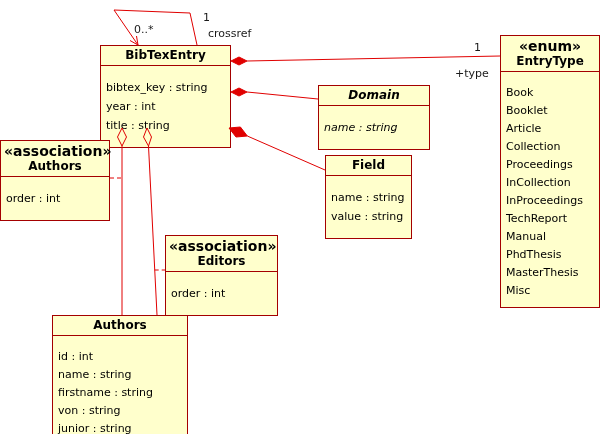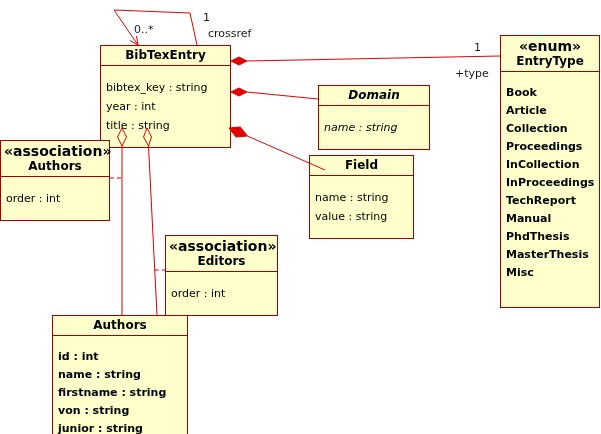--- a/index.html
+++ b/index.html
@@ -28,7 +28,7 @@
     padding:12px 0;
   }
   .uml-attr { font-size:11px; line-height:19px; padding:0 5px; white-space:nowrap; }
-  .compact .uml-attr { line-height:18px;font-weight:bold; }
+  .compact .uml-attr { line-height:18px; }
   svg.wires {
     position:absolute; left:0; top:0;
     pointer-events:none;

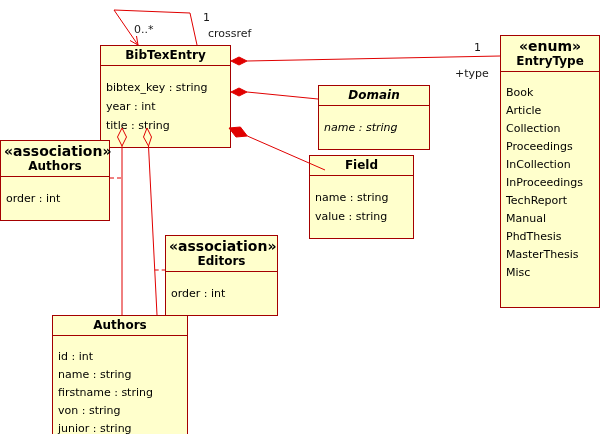--- a/index.html
+++ b/index.html
@@ -62,6 +62,7 @@
     </div>
     <div class="uml-attrs">
       <div class="uml-attr">Book</div>
+      <div class="uml-attr">Booklet</div>
       <div class="uml-attr">Article</div>
       <div class="uml-attr">Collection</div>
       <div class="uml-attr">Proceedings</div>

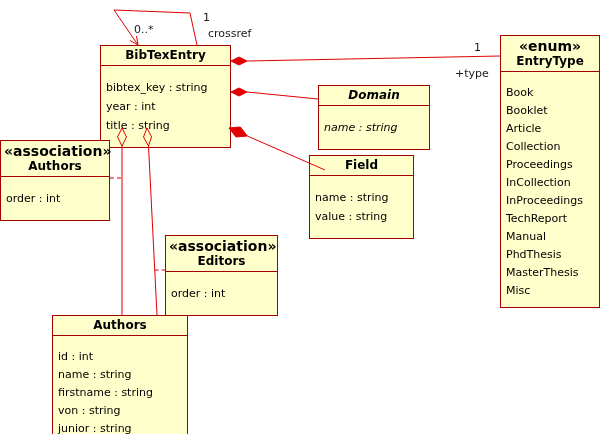--- a/index.html
+++ b/index.html
@@ -85,7 +85,7 @@
     </div>
   </div>
 
-  <div class="uml-class" style="left:309px; top:155px; width:105px;">
+  <div class="uml-class" style="left:325px; top:155px; width:87px;">
     <div class="uml-head">
       <div class="uml-title">Field</div>
     </div>

